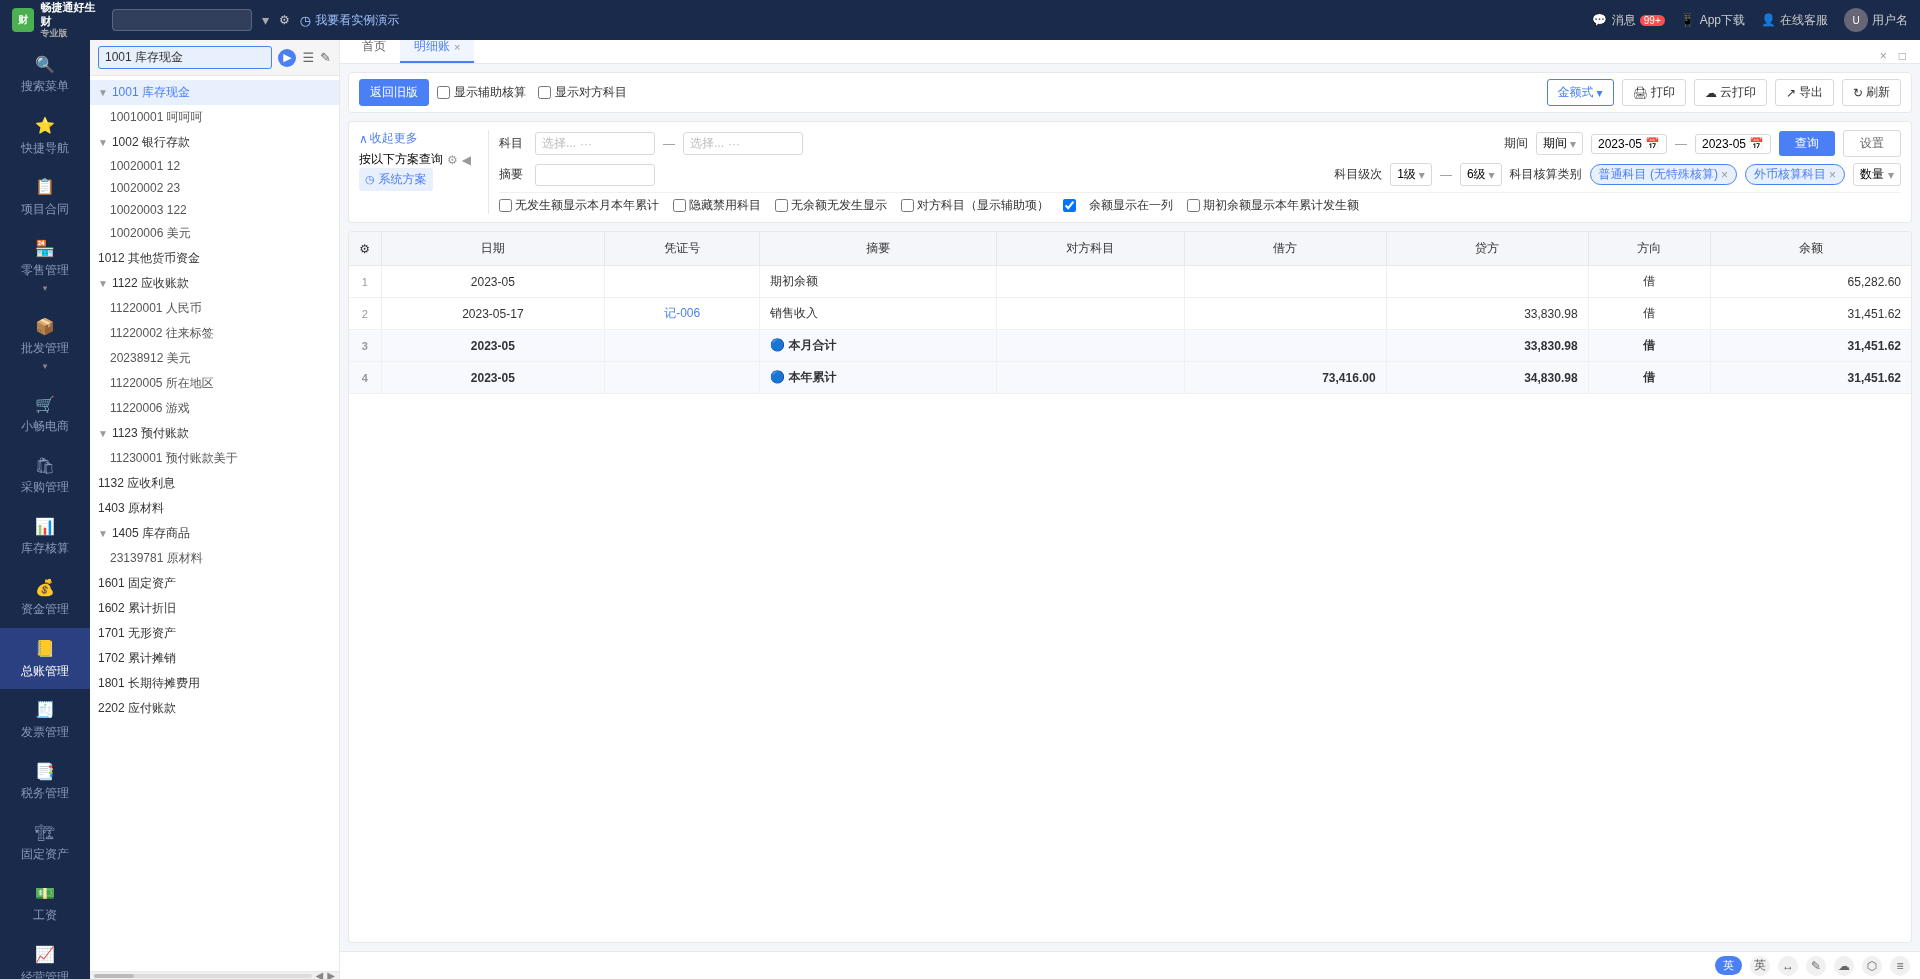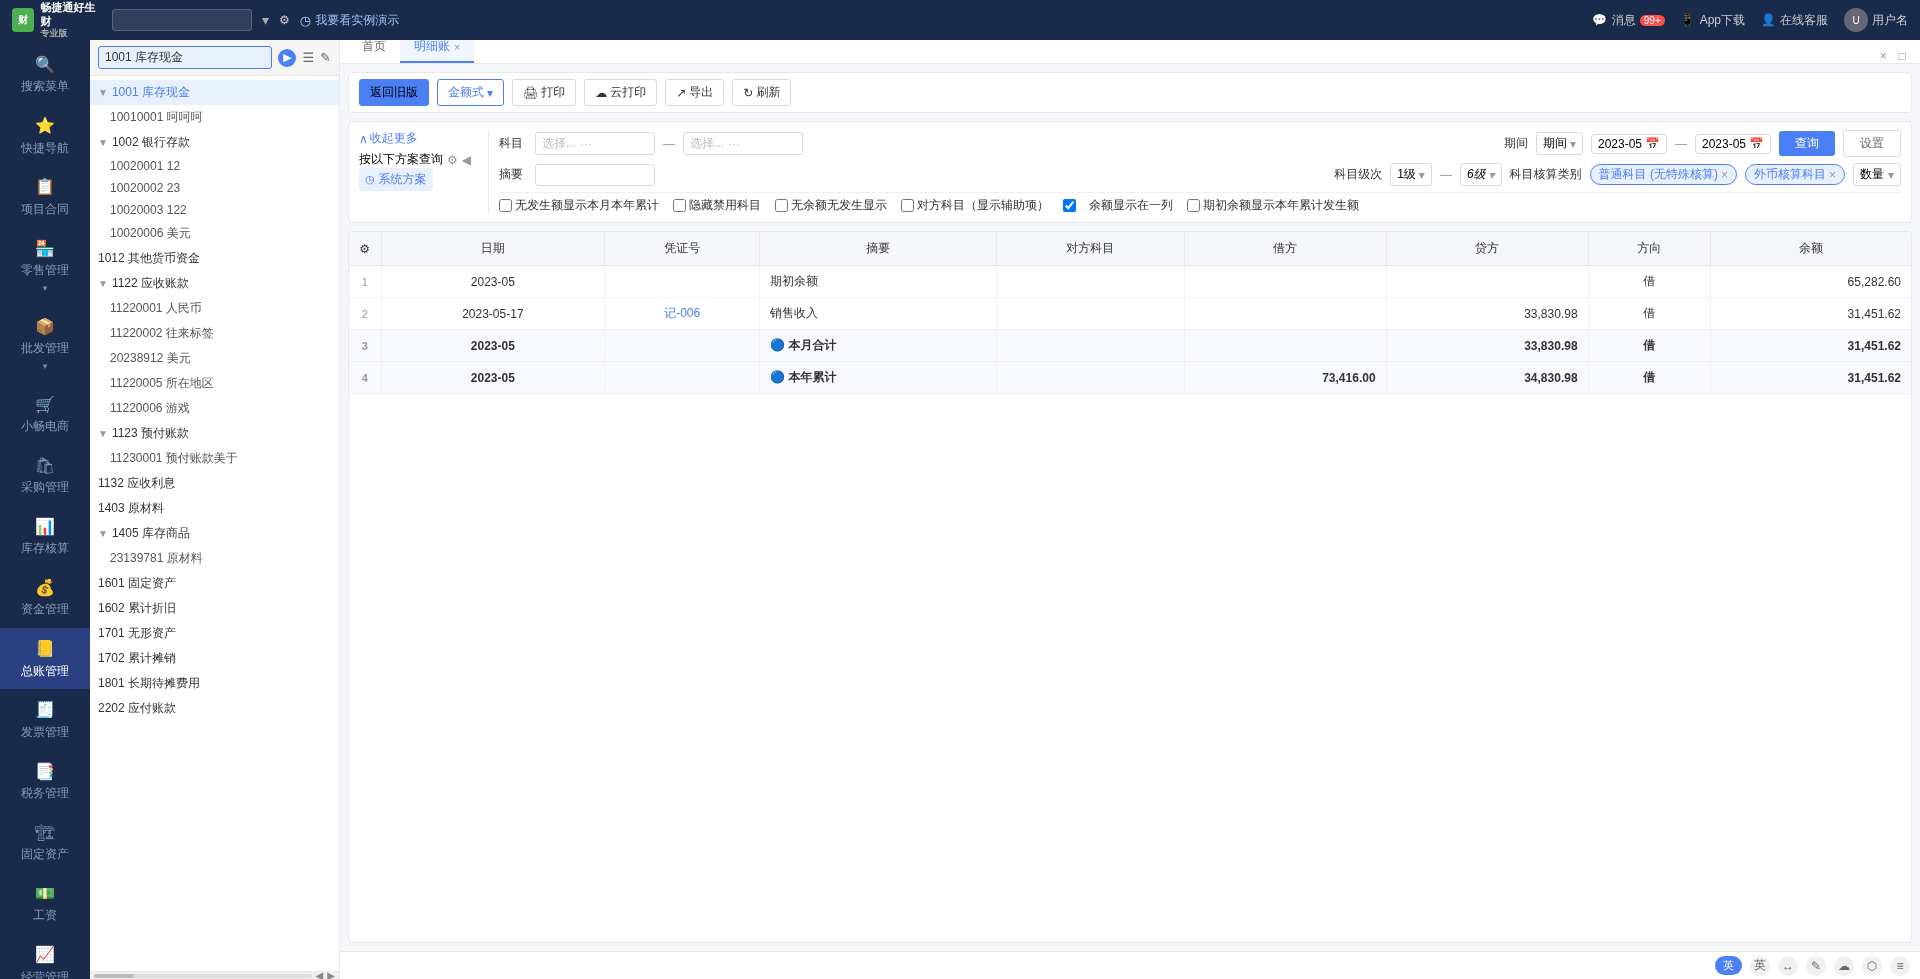--- a/index.html
+++ b/index.html
@@ -237,7 +237,7 @@
     }
     .toolbar-btn.primary {
       background: #4a7ff5;
-      color: #000000;
+      color: #ffffff;
       border-color: #4a7ff5;
     }
     .toolbar-btn.blue-outline {

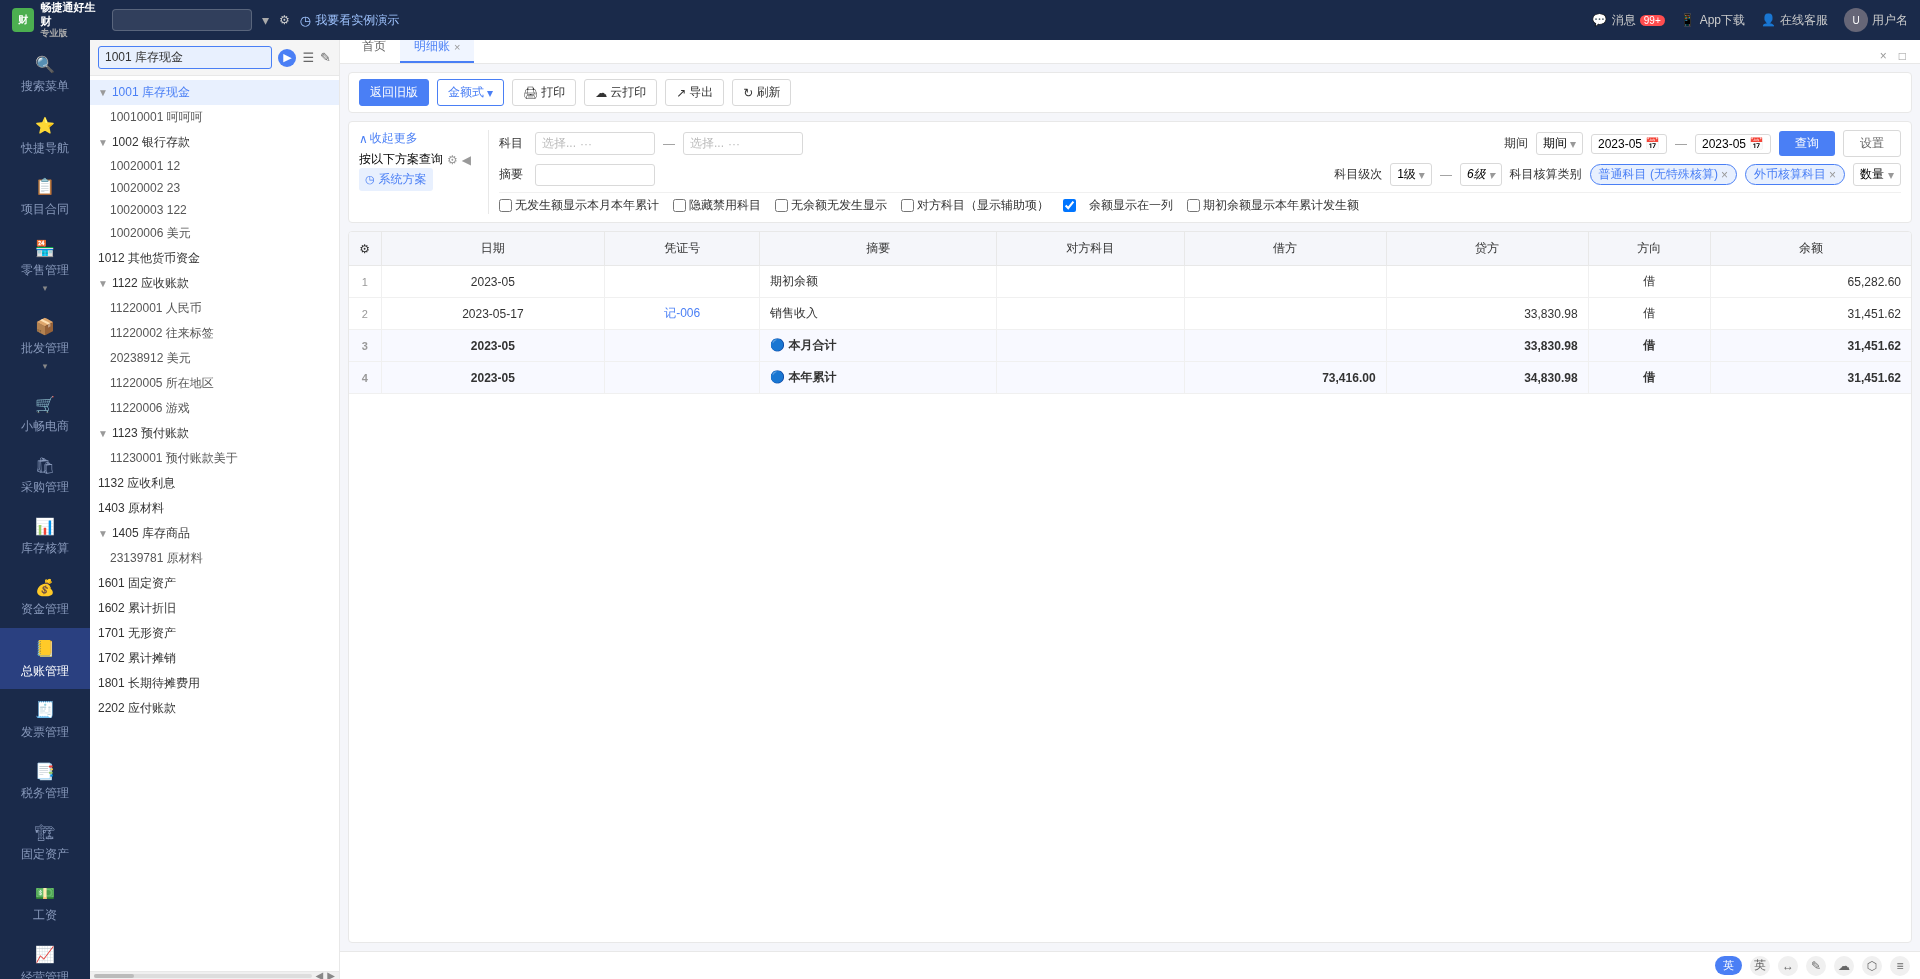--- a/index.html
+++ b/index.html
@@ -606,6 +606,16 @@
         <button class="toolbar-btn primary">
           <span>返回旧版</span>
         </button>
+        <div style="flex:1;display:flex;align-items:center;gap:12px;">
+          <label class="checkbox-group">
+            <input type="checkbox" style="">
+            <span>显示辅助核算</span>
+          </label>
+          <label class="checkbox-group">
+            <input type="checkbox" style="">
+            <span>显示对方科目</span>
+          </label>
+        </div>
         <button class="toolbar-btn blue-outline" style="display:flex;align-items:center;gap:3px;">
           <span>金额式</span>
           <span>▾</span>

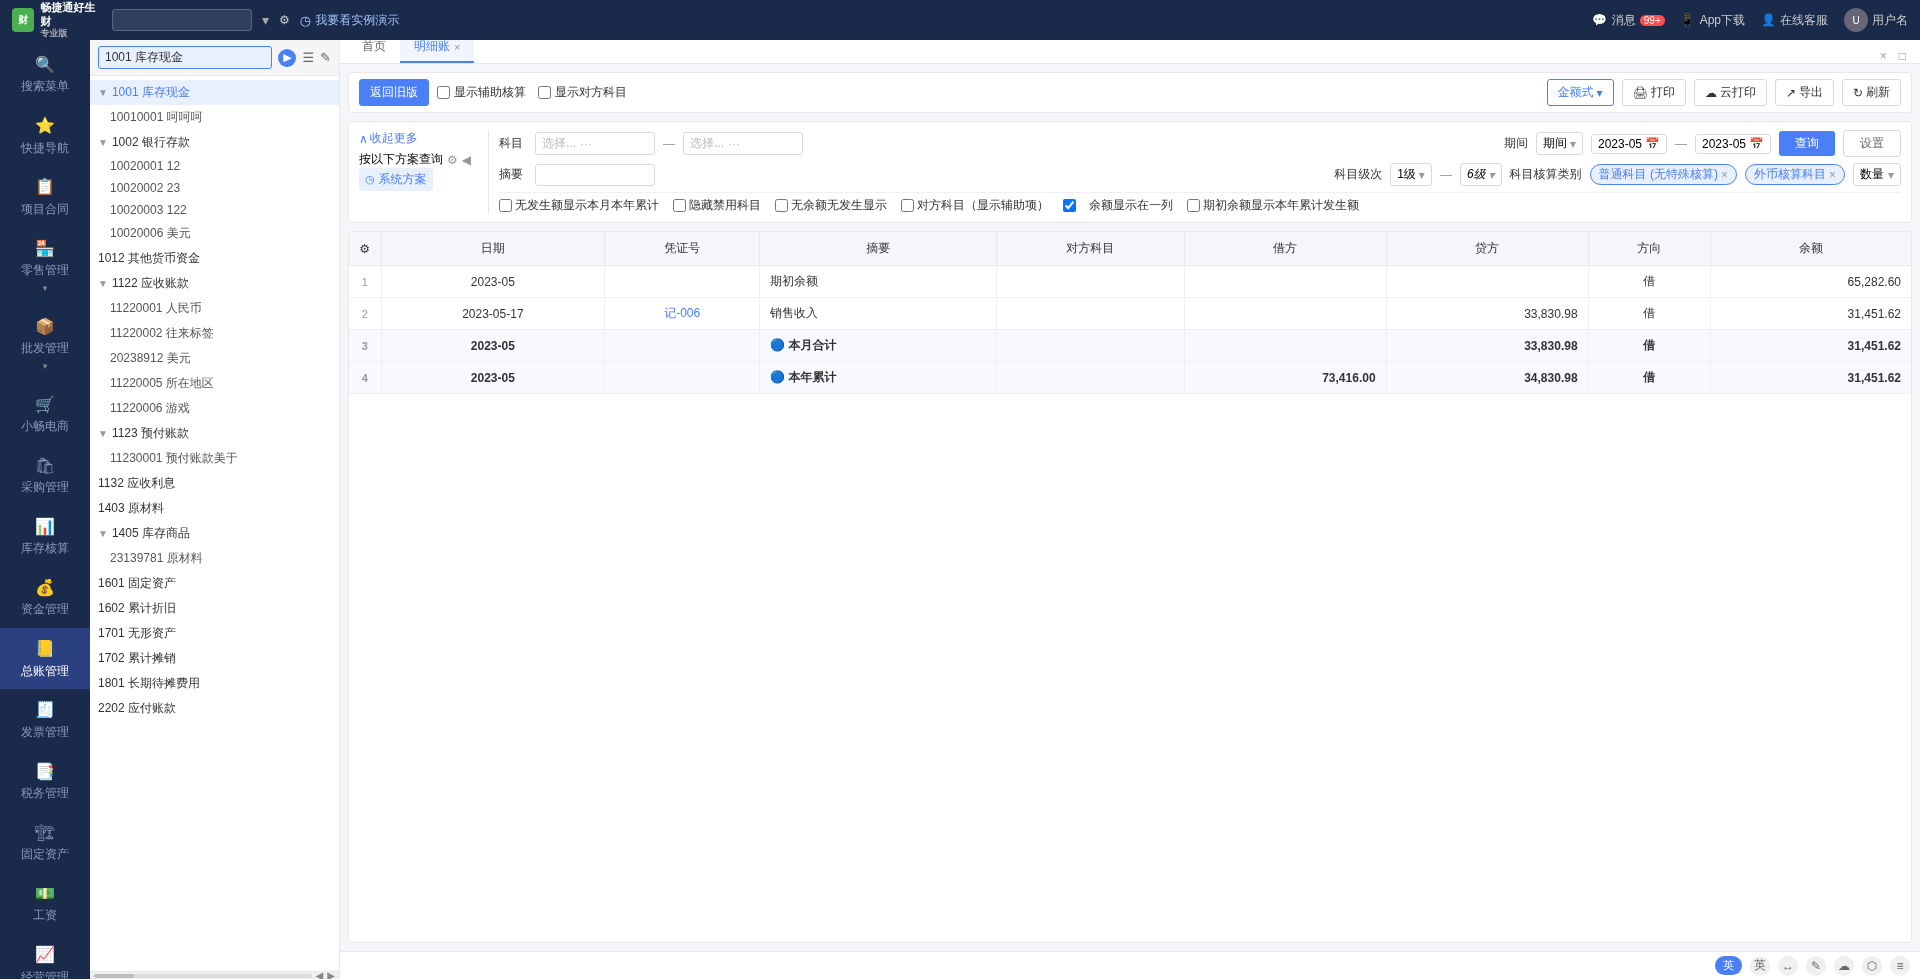--- a/index.html
+++ b/index.html
@@ -701,7 +701,7 @@
                 <span style="color:#999;">▾</span>
               </div>
               <span style="color:#999;">—</span>
-              <div style="border:1px solid #d9d9d9;border-radius:3px;padding:2px 6px;display:flex;align-items:center;gap:3px;font-style:italic;">
+              <div style="border:1px solid #d9d9d9;border-radius:3px;padding:2px 6px;display:flex;align-items:center;gap:3px;">
                 <span>6级</span>
                 <span style="color:#999;">▾</span>
               </div>

